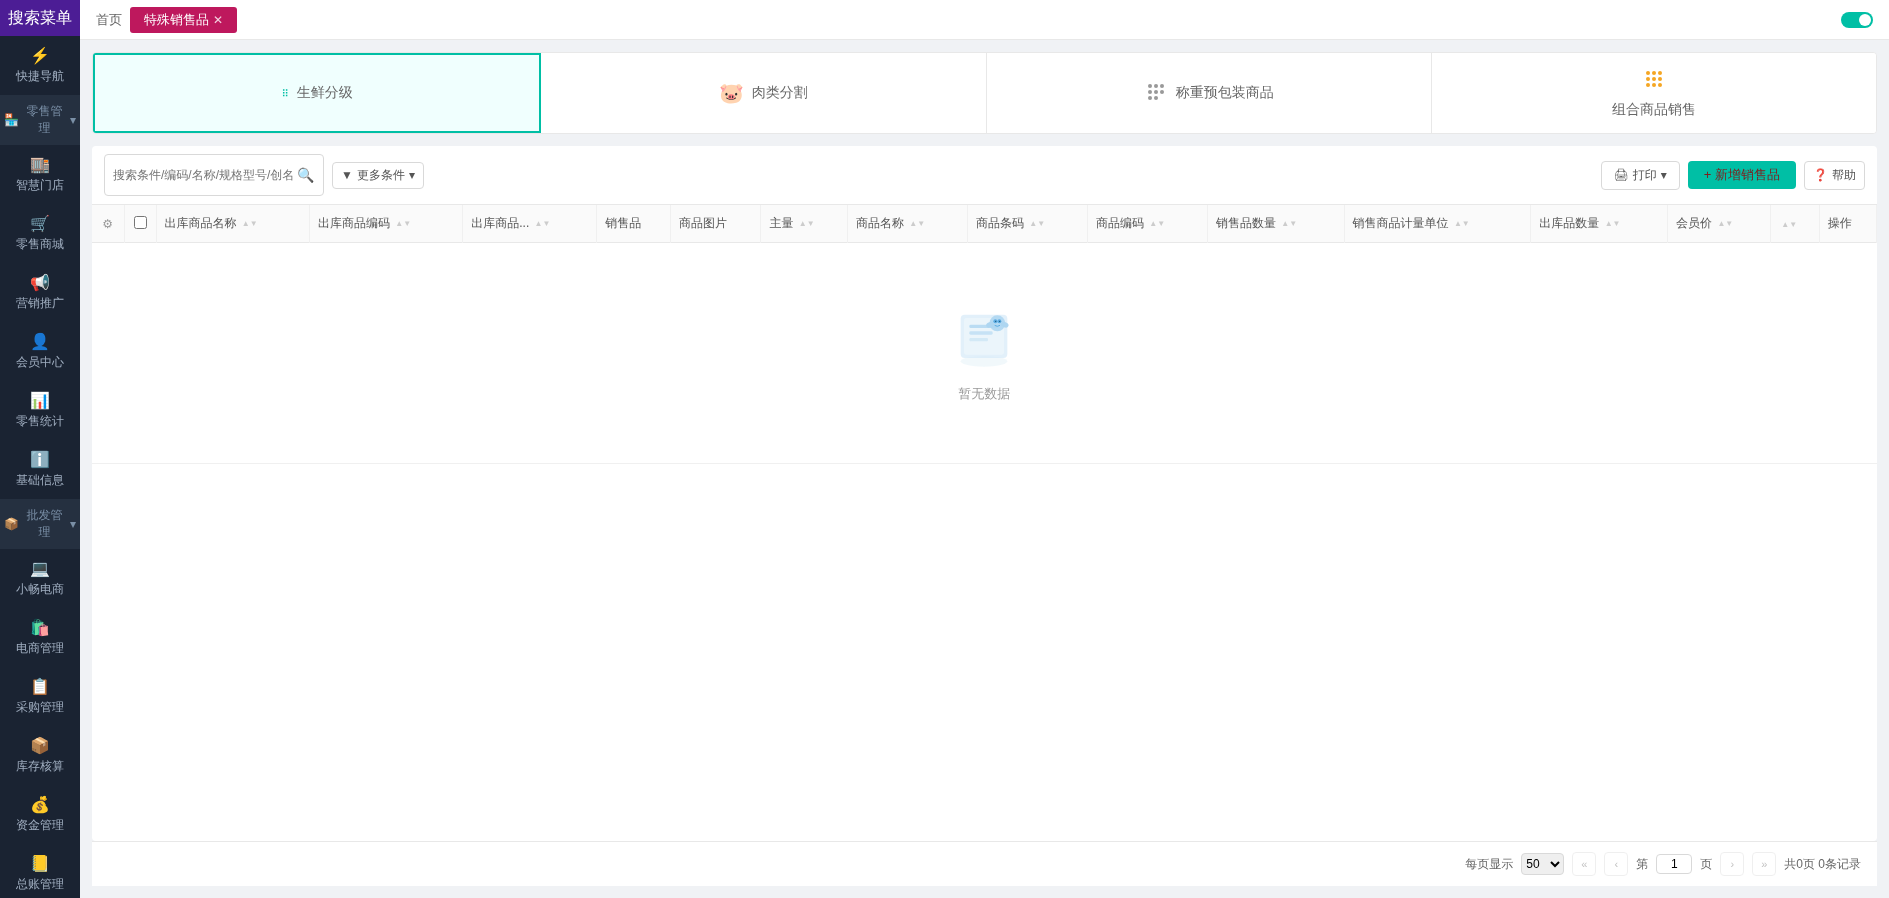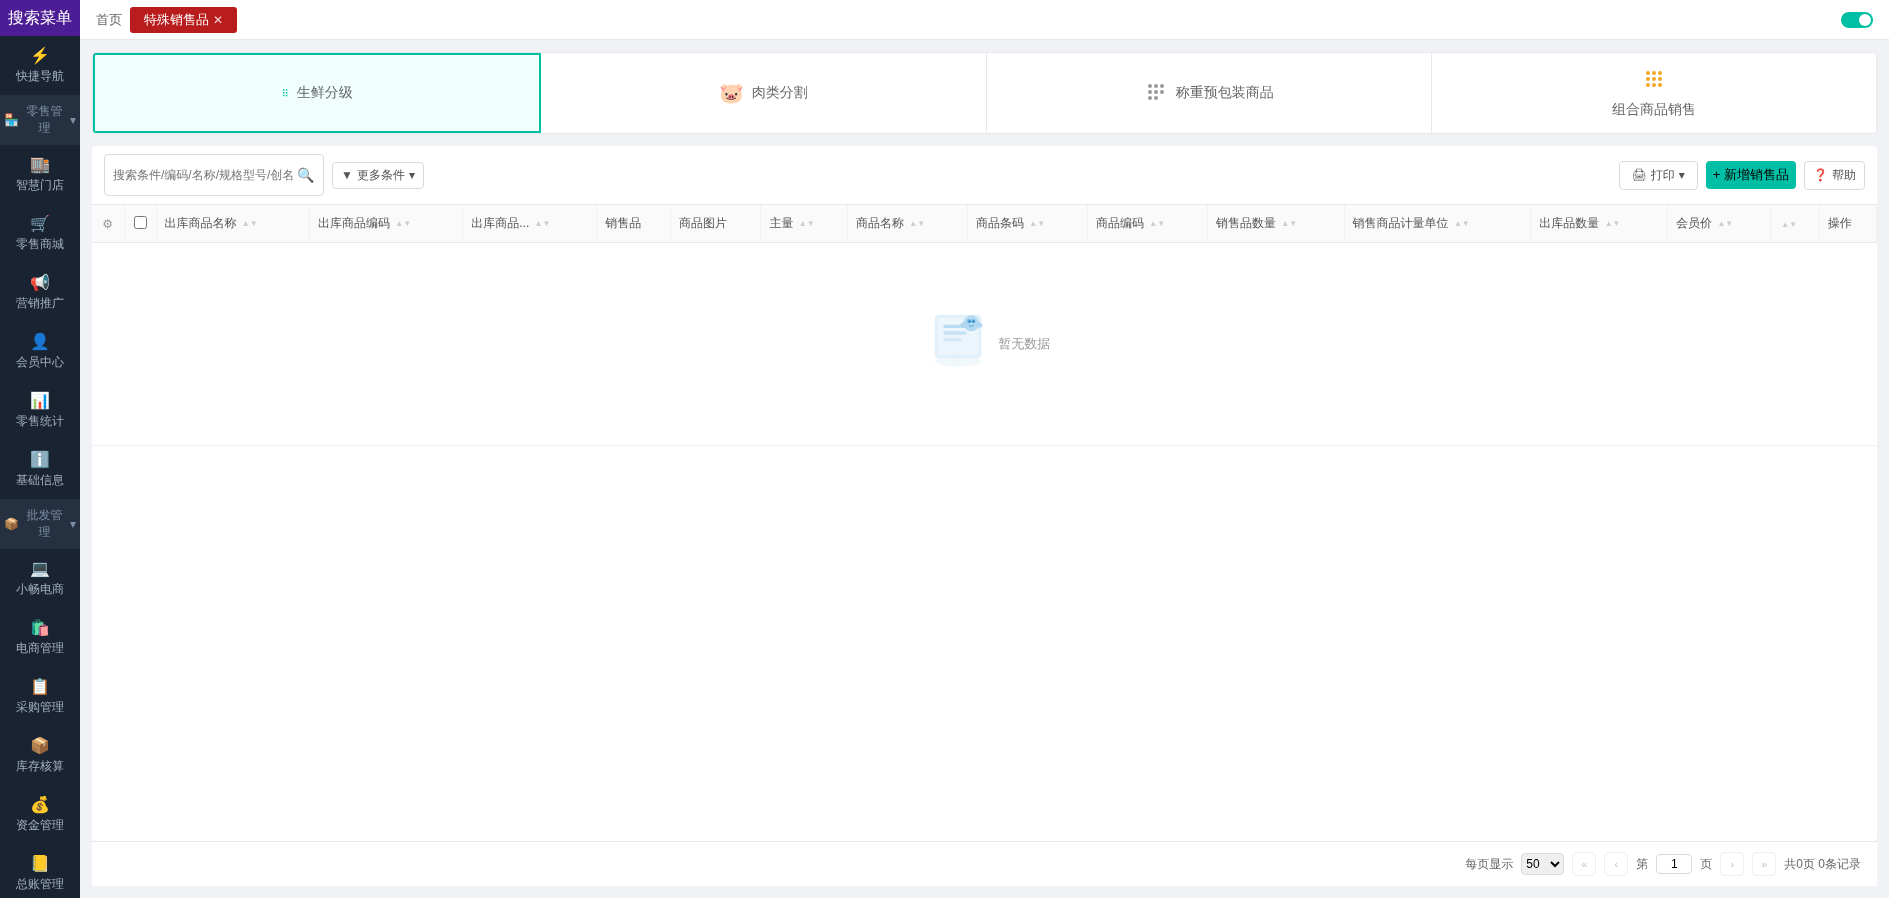--- a/index.html
+++ b/index.html
@@ -78,7 +78,7 @@
       cursor: pointer;
     }
     .topbar-tab {
-      background: #b91c1c;
+      background: #be185d;
       color: #fff;
       padding: 4px 14px;
       border-radius: 3px;

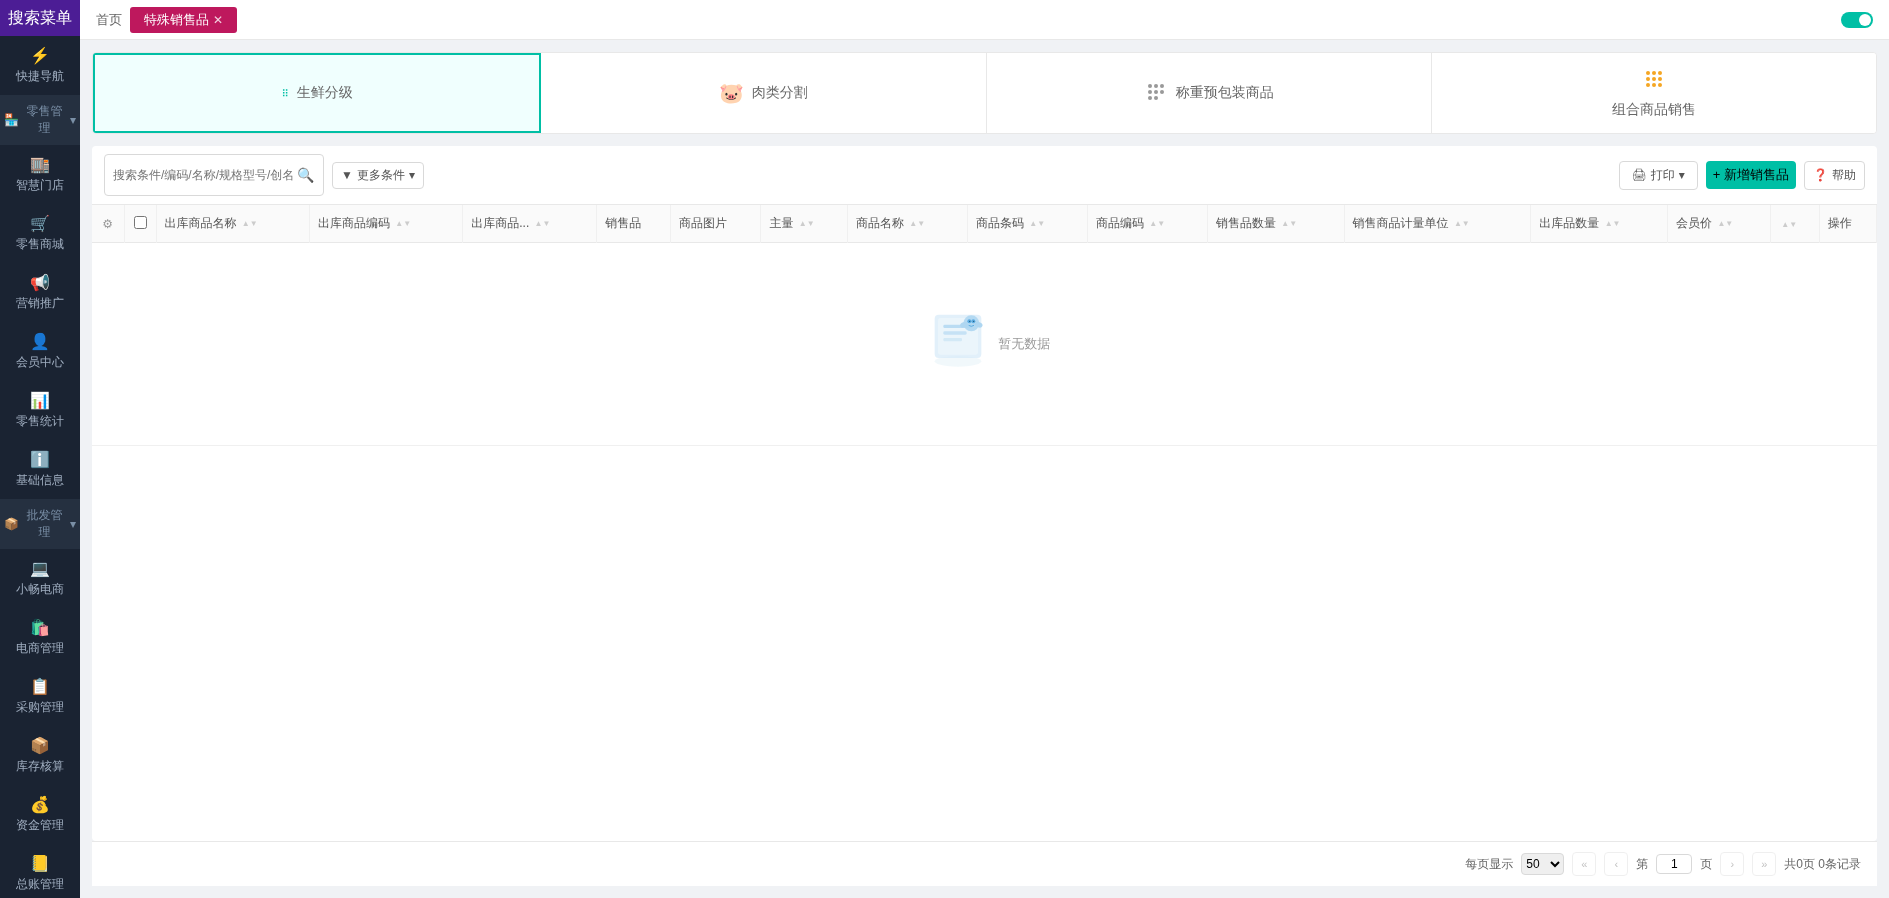--- a/index.html
+++ b/index.html
@@ -214,9 +214,9 @@
       display: flex;
       align-items: center;
       gap: 4px;
-      padding: 5px 7px;
+      padding: 5px 16px;
       background: #00bfa5;
-      color: #000000;
+      color: #7f1d1d;
       border: none;
       border-radius: 4px;
       cursor: pointer;

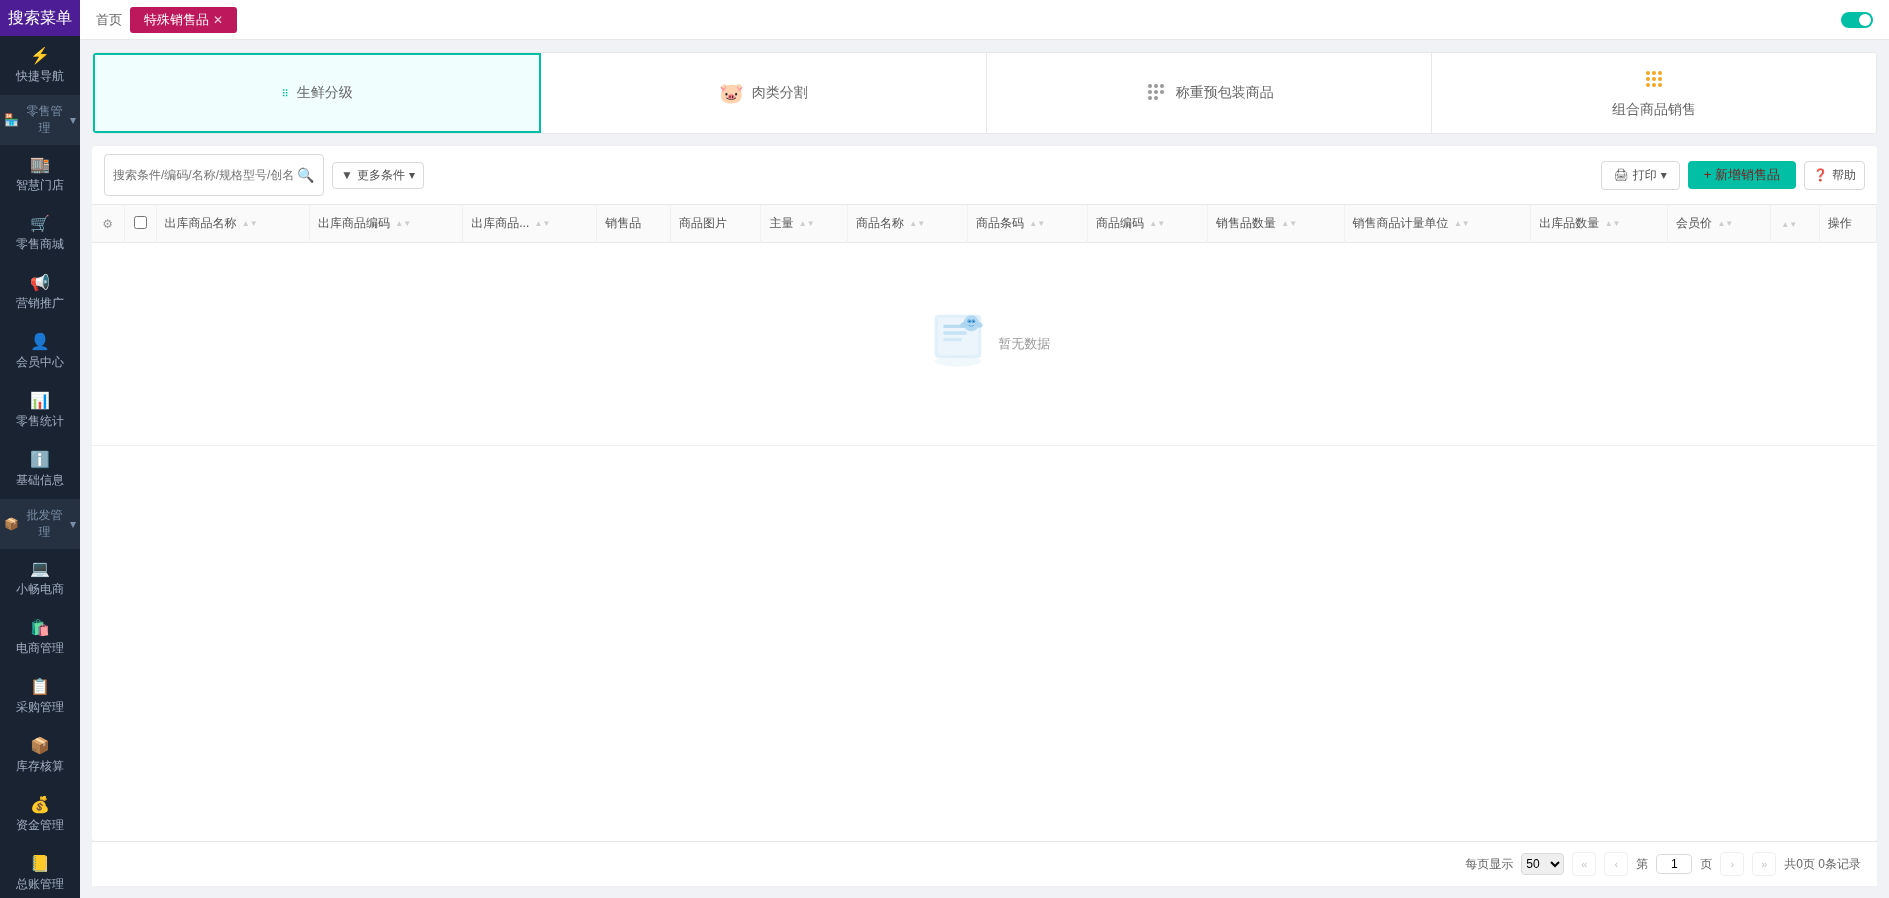--- a/index.html
+++ b/index.html
@@ -274,7 +274,7 @@
     
     .empty-state {
       display: flex;
-      flex-direction: row;
+      flex-direction: column;
       align-items: center;
       justify-content: center;
       padding: 60px;

